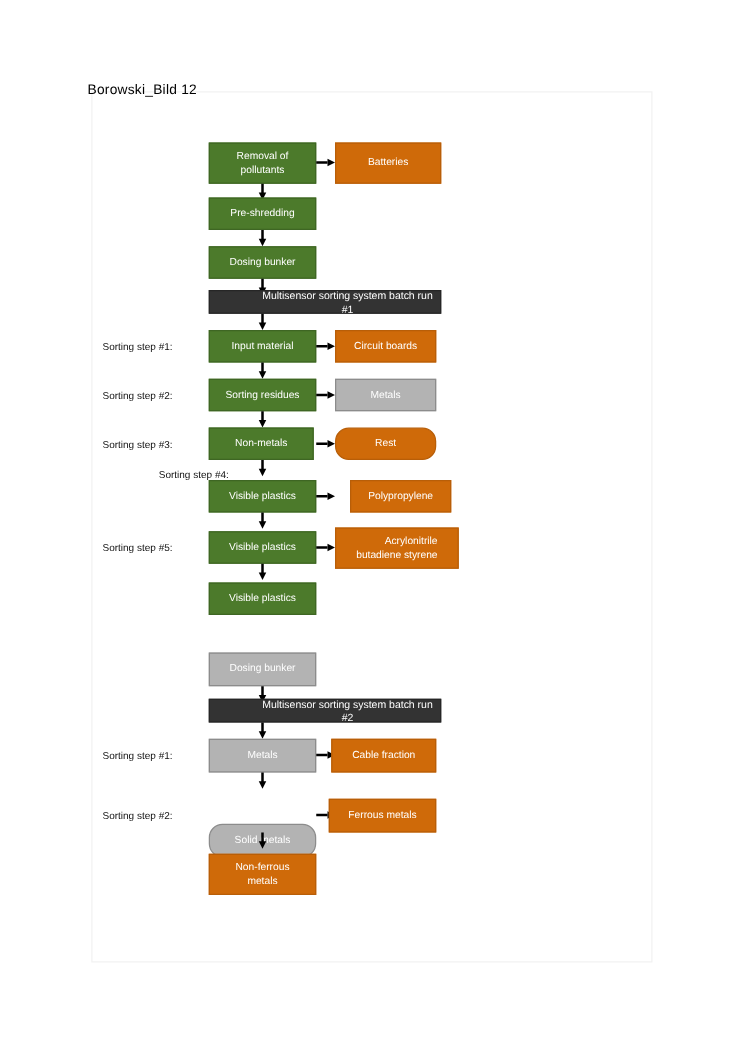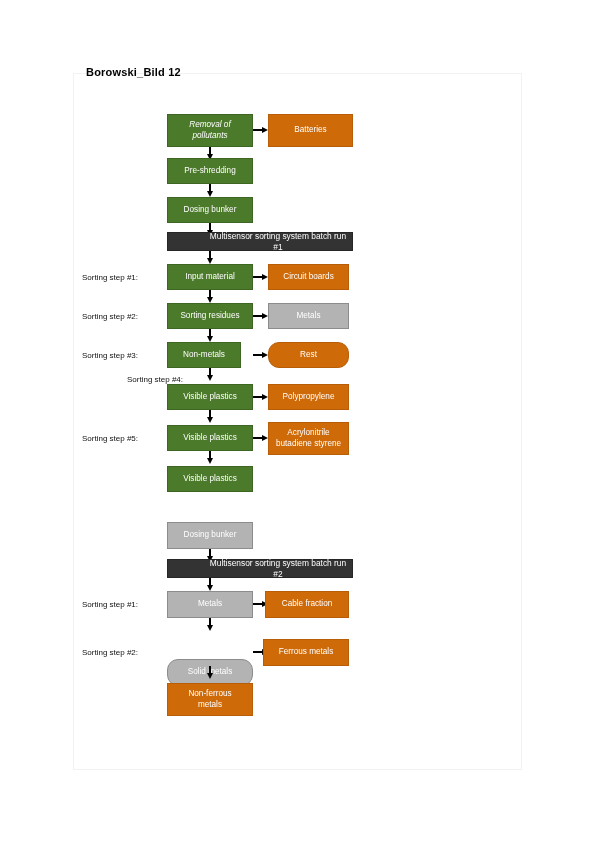--- a/index.html
+++ b/index.html
@@ -20,8 +20,8 @@
     pointer-events:none;
   }
   .title{
-    position:absolute;left:86px;top:66px;
-    font-size:11px;font-weight:bold;color:#000;
+    position:absolute;left:70px;top:66px;
+    font-size:11px;font-weight:normal;color:#000;
     letter-spacing:0.2px;
     white-space:nowrap;
   }

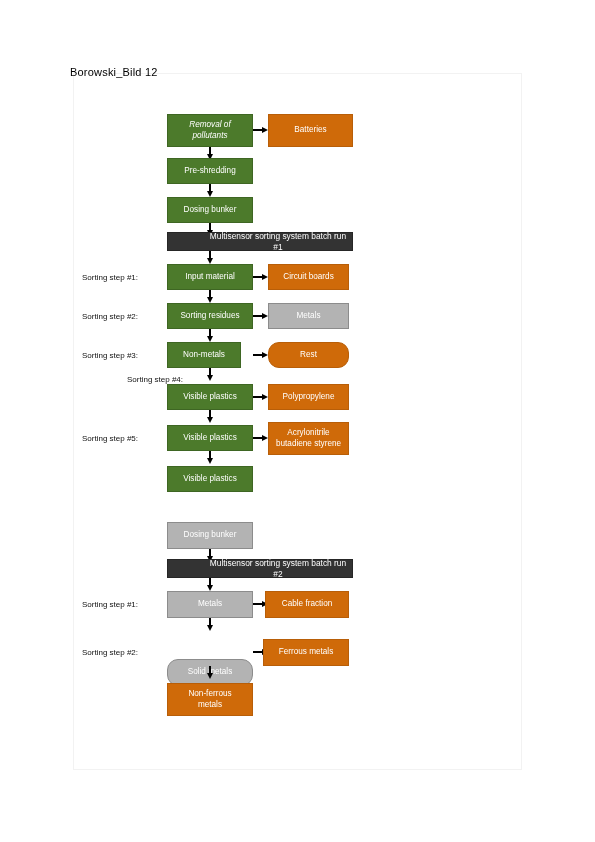--- a/index.html
+++ b/index.html
@@ -80,7 +80,7 @@
 
   <div class="title">Borowski_Bild 12</div>
 
-  <div class="node green label-2l" style="left:167px;top:114px;width:86px;height:33px;font-style:italic;">Removal of
+  <div class="node green label-2l" style="left:167px;top:114px;width:86px;height:33px;">Removal of
 pollutants</div>
   <div class="arrow-h" style="left:253px;top:129px;width:9px;"></div>
   <div class="node orange" style="left:268px;top:114px;width:85px;height:33px;">Batteries</div>

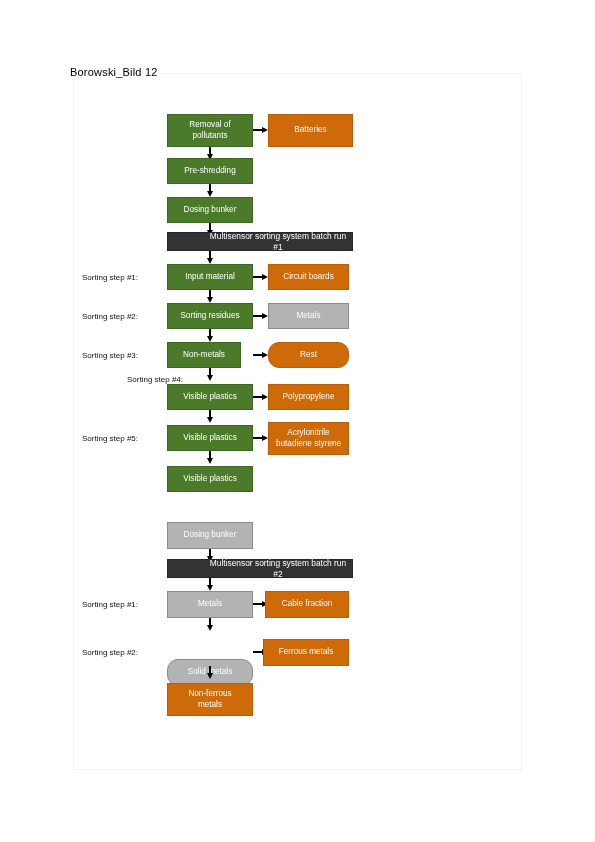--- a/index.html
+++ b/index.html
@@ -109,7 +109,7 @@
   <div class="arrow-v" style="left:209px;top:329px;height:8px;"></div>
 
   <div class="steplabel" style="left:82px;top:351px;">Sorting step #3:</div>
-  <div class="node green" style="left:167px;top:342px;width:74px;height:26px;">Non-metals</div>
+  <div class="node green" style="left:167px;top:342px;width:84px;height:26px;">Non-metals</div>
   <div class="arrow-h" style="left:253px;top:354px;width:9px;"></div>
   <div class="node orange" style="left:268px;top:342px;width:81px;height:26px;border-radius:11px;">Rest</div>
   <div class="arrow-v" style="left:209px;top:368px;height:8px;"></div>

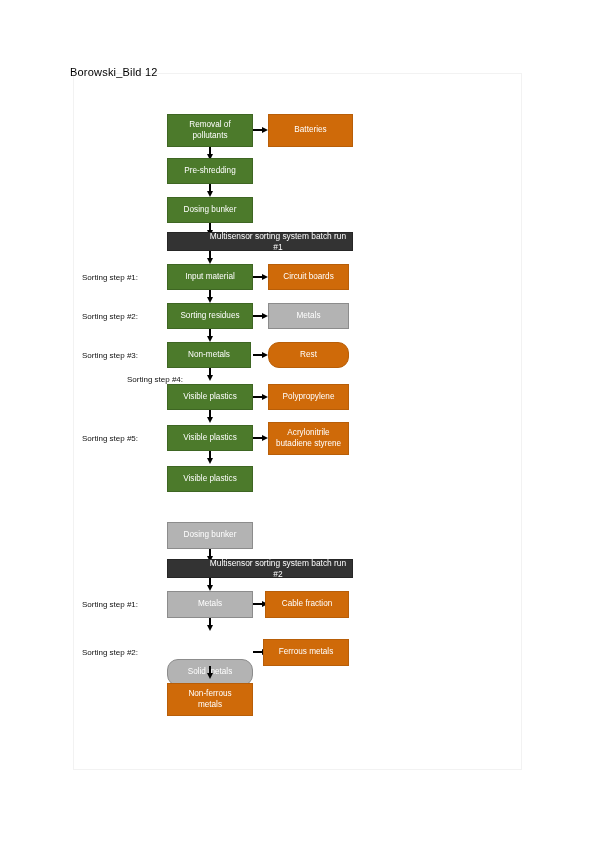--- a/index.html
+++ b/index.html
@@ -117,7 +117,7 @@
   <div class="steplabel" style="left:82px;top:375px;padding-left:45px;">Sorting step #4:</div>
   <div class="node green" style="left:167px;top:384px;width:86px;height:26px;">Visible plastics</div>
   <div class="arrow-h" style="left:253px;top:396px;width:9px;"></div>
-  <div class="node orange" style="left:268px;top:384px;width:81px;height:26px;text-align:center;">Polypropylene</div>
+  <div class="node orange" style="left:280px;top:384px;width:81px;height:26px;text-align:center;">Polypropylene</div>
   <div class="arrow-v" style="left:209px;top:410px;height:8px;"></div>
 
   <div class="steplabel" style="left:82px;top:434px;">Sorting step #5:</div>

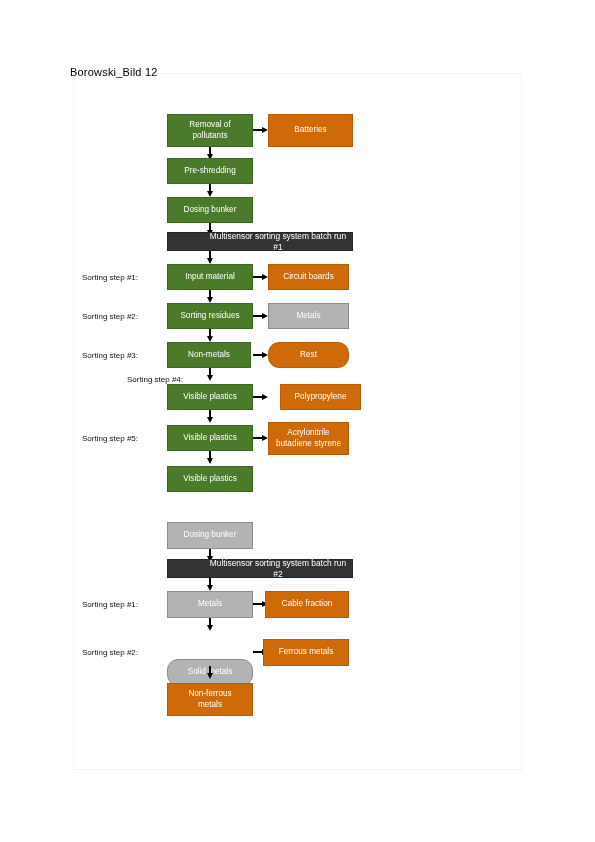--- a/index.html
+++ b/index.html
@@ -123,7 +123,7 @@
   <div class="steplabel" style="left:82px;top:434px;">Sorting step #5:</div>
   <div class="node green" style="left:167px;top:425px;width:86px;height:26px;">Visible plastics</div>
   <div class="arrow-h" style="left:253px;top:437px;width:9px;"></div>
-  <div class="node orange label-2l" style="left:268px;top:422px;width:81px;height:33px;">Acrylonitrile
+  <div class="node orange label-2l" style="left:268px;top:422px;width:99px;height:33px;text-align:right;">Acrylonitrile
 butadiene styrene</div>
   <div class="arrow-v" style="left:209px;top:451px;height:8px;"></div>
 

